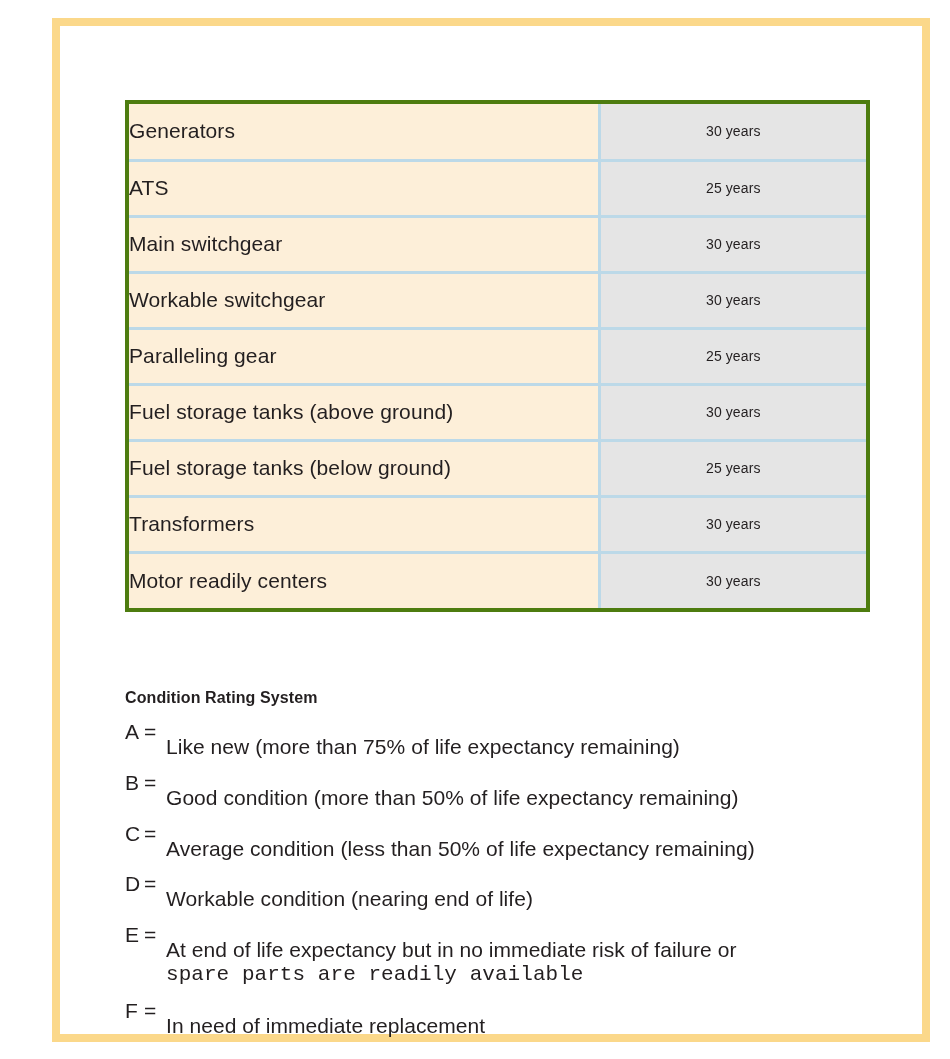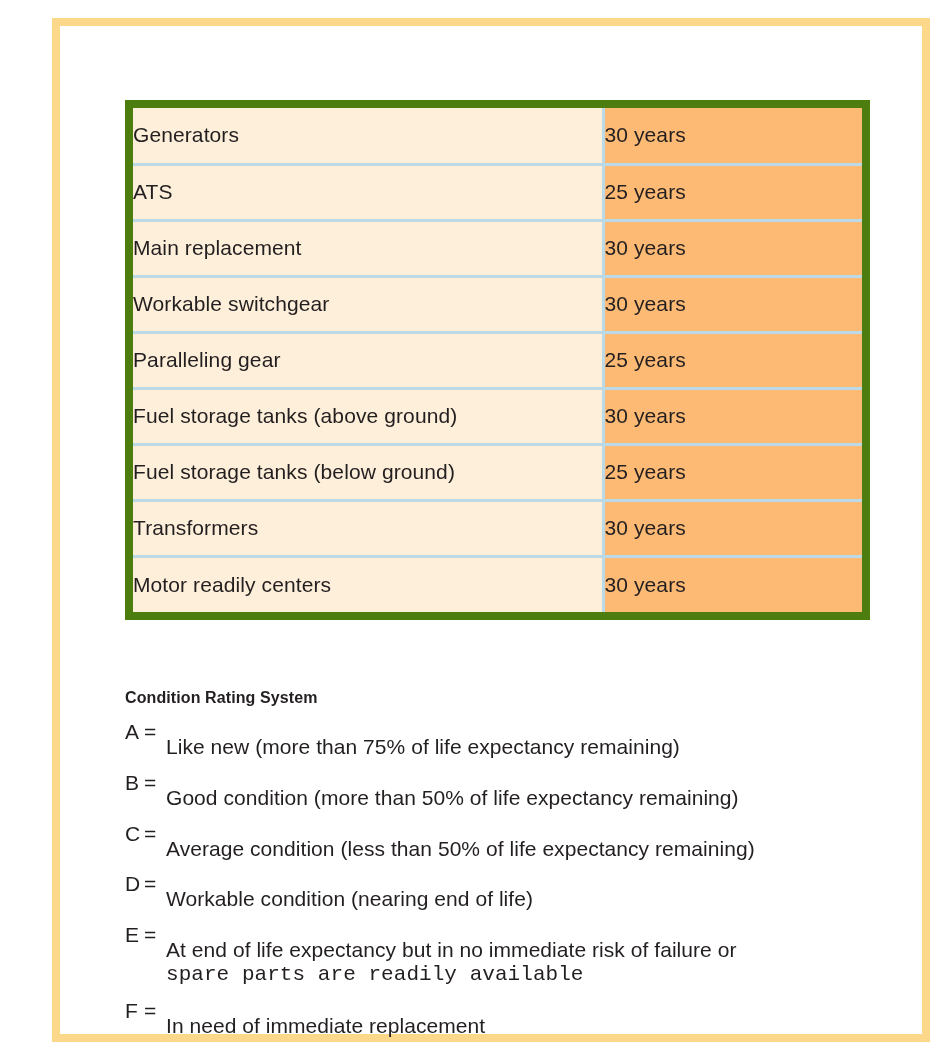--- a/index.html
+++ b/index.html
@@ -50,7 +50,7 @@
     top: 74px;
     width: 745px;
     box-sizing: border-box;
-    border: 8px solid #4d7c0f;
+    border: 4px solid #4d7c0f;
     border-collapse: separate;
     background: #ffffff;
   }

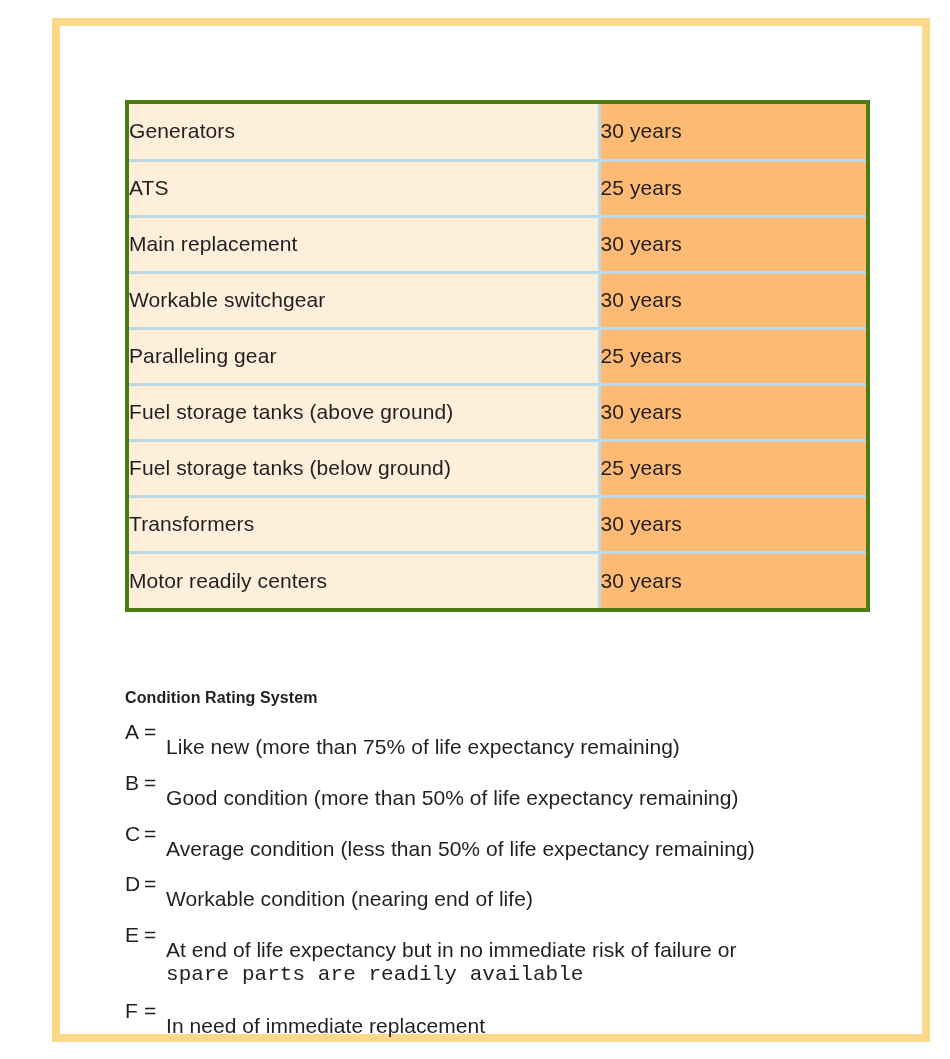--- a/index.html
+++ b/index.html
@@ -79,9 +79,9 @@
     border-right: 3px solid #bcd9e8;
   }
   .cell-value {
-    background: #fdba74;
-    text-align: left;
-    font-size: 21px;
+    background: #e5e5e5;
+    text-align: center;
+    font-size: 14px;
     color: #231f20;
     letter-spacing: 0.1px;
   }

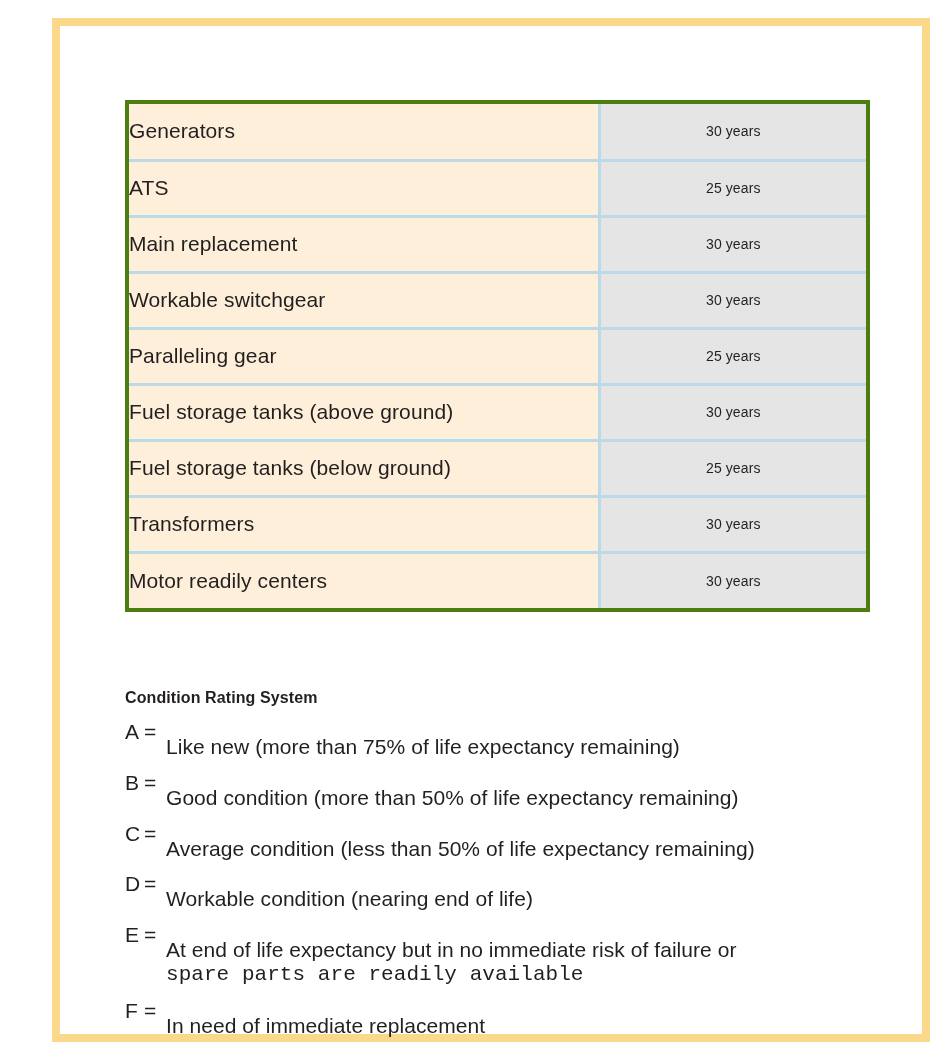--- a/index.html
+++ b/index.html
@@ -147,7 +147,7 @@
                 <td class="cell-value">25 years</td>
               </tr>
               <tr>
-                <td class="cell-item">Main replacement</td>
+                <td class="cell-item">Main switchgear</td>
                 <td class="cell-value">30 years</td>
               </tr>
               <tr>

